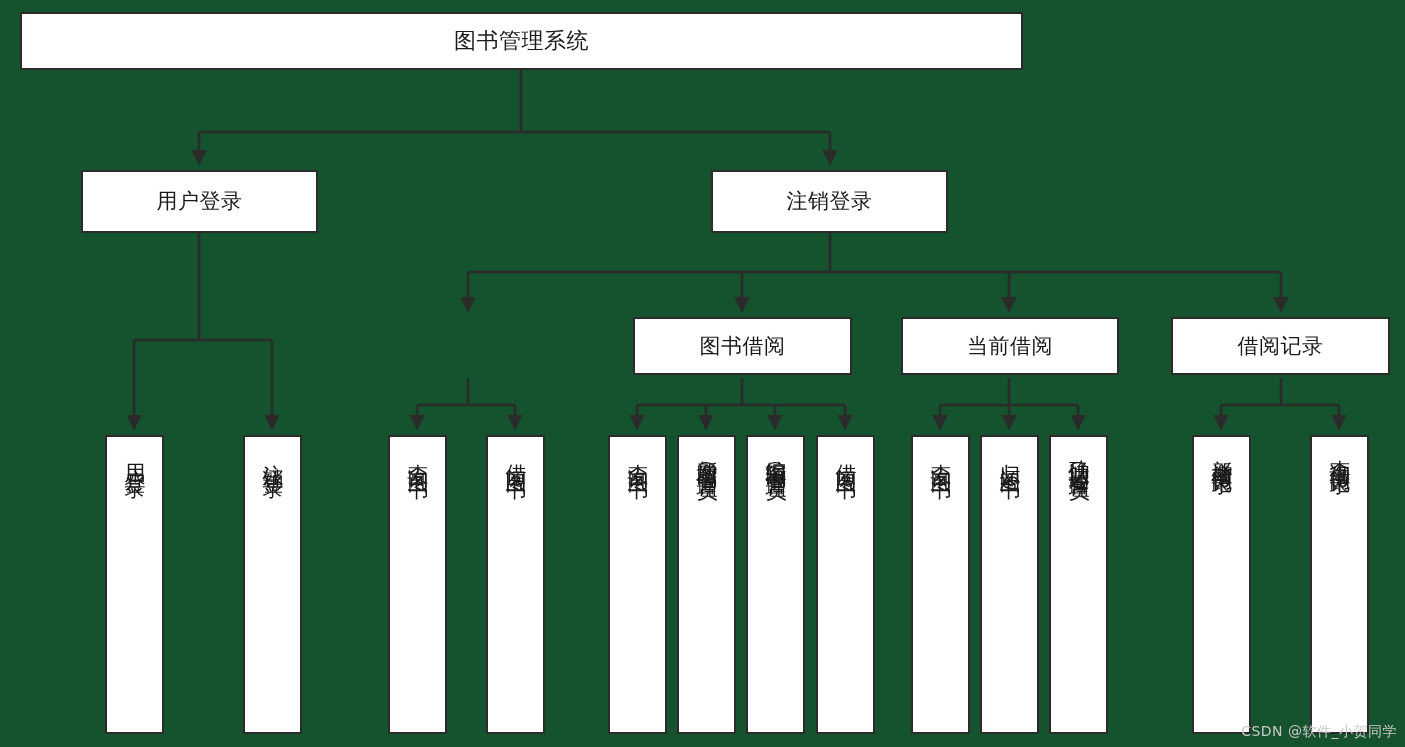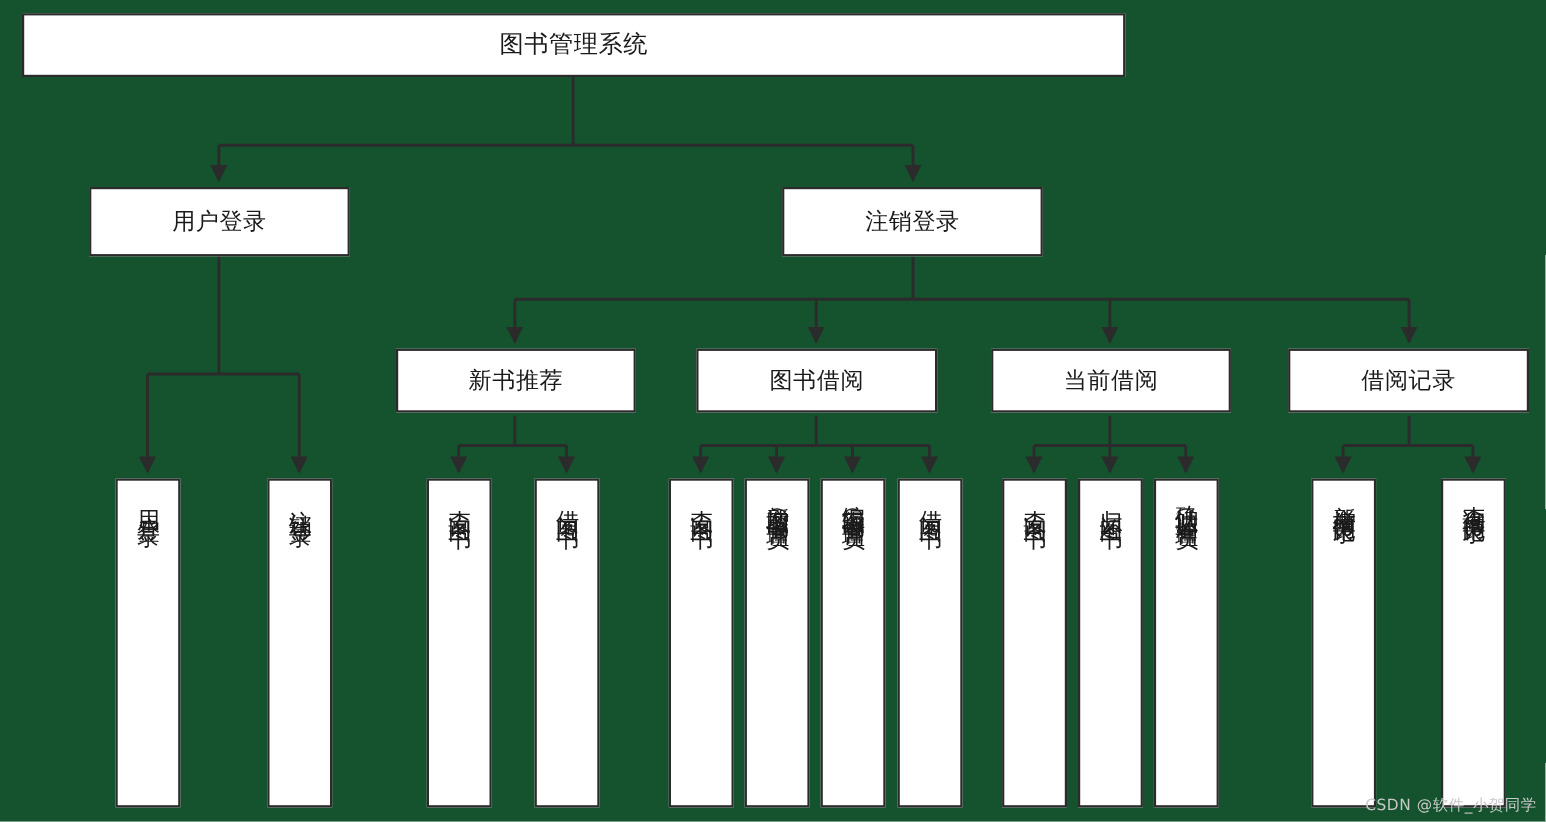--- a/index.html
+++ b/index.html
@@ -148,9 +148,6 @@
     <span class="lbl">注销登录</span>
   </div>
 
-  <div class="node horiz" style="left:360px; top:317px; width:218px; height:58px;">
-    <span class="lbl">新书推荐</span>
-  </div>
 
   <div class="node horiz" style="left:633px; top:317px; width:219px; height:58px;">
     <span class="lbl">图书借阅</span>

